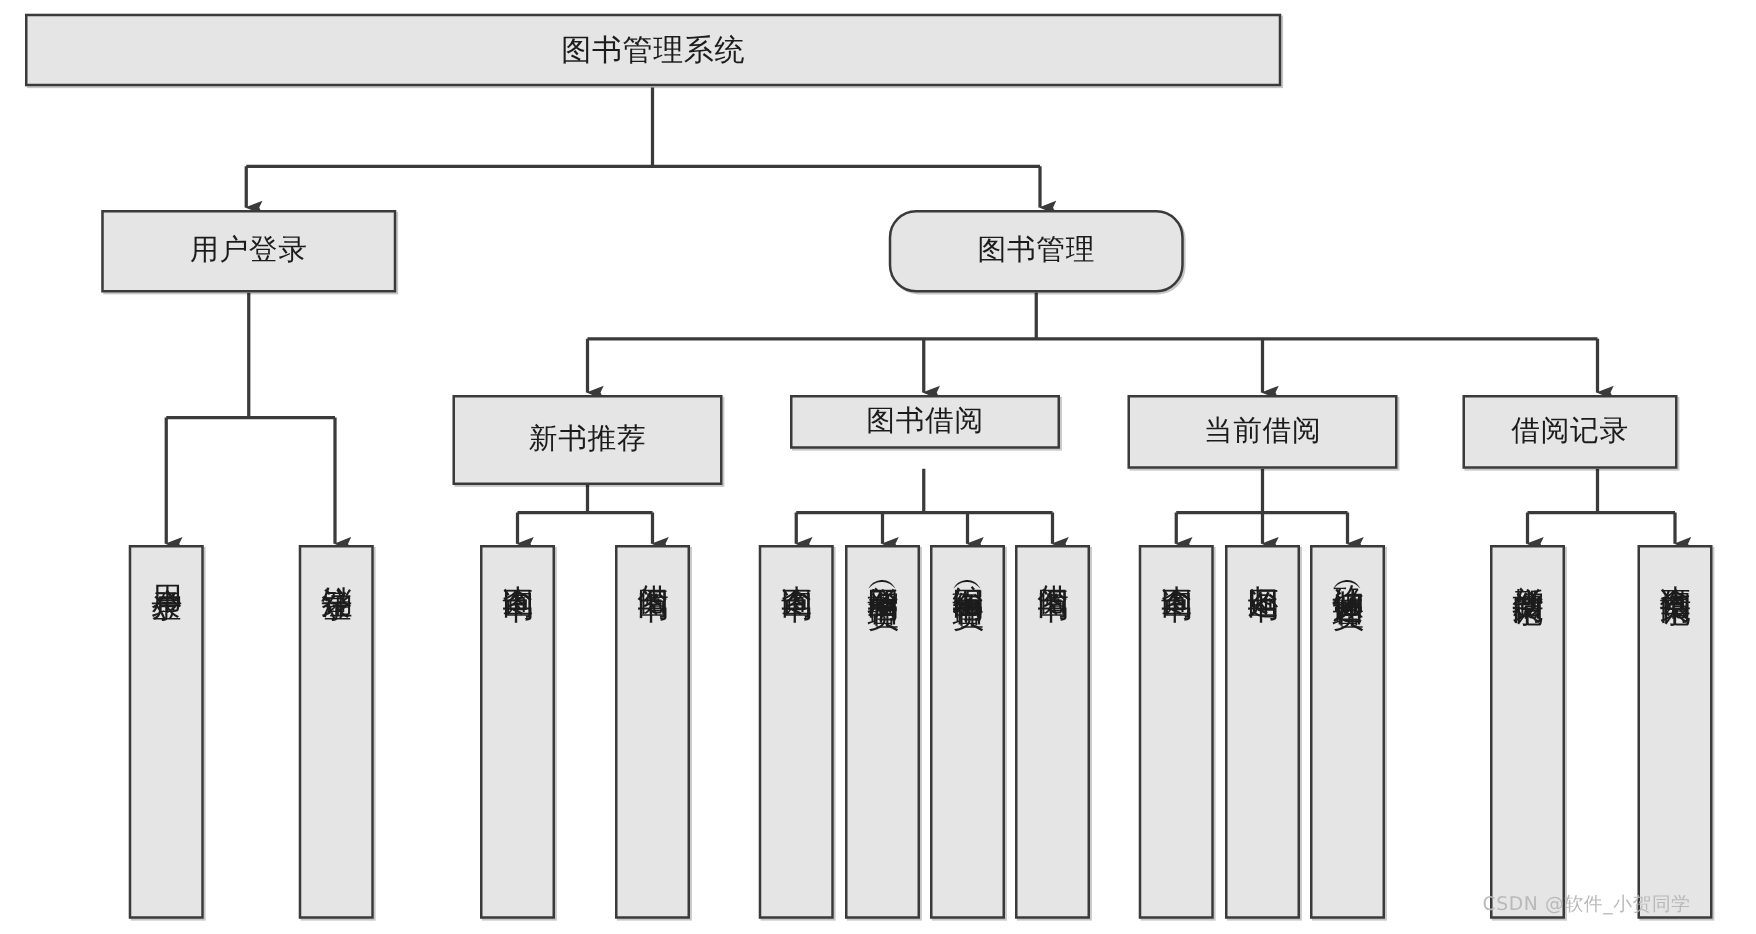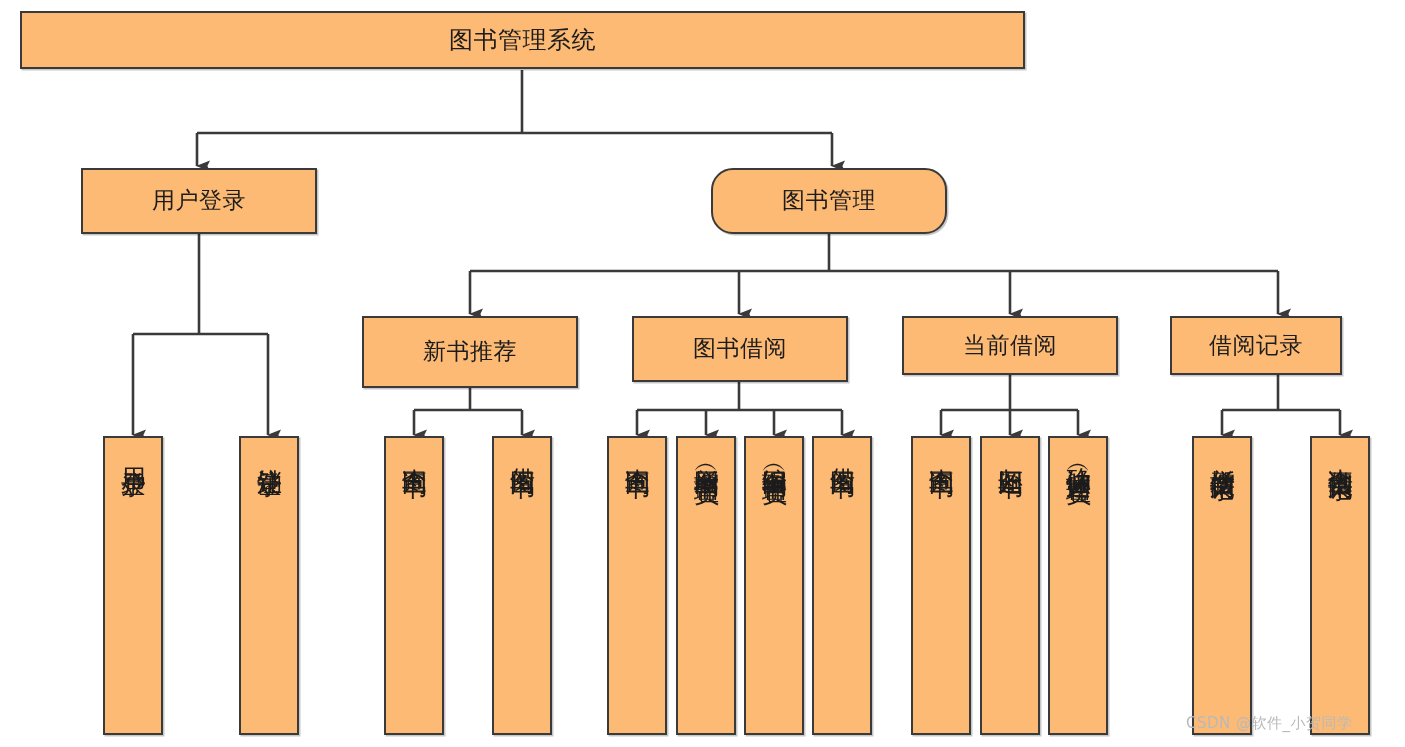--- a/index.html
+++ b/index.html
@@ -30,7 +30,7 @@
     position: absolute;
     box-sizing: border-box;
     border: 2.5px solid #3a3a3a;
-    background: #fdba74;
+    background: #e5e5e5;
     display: flex;
     align-items: center;
     justify-content: center;

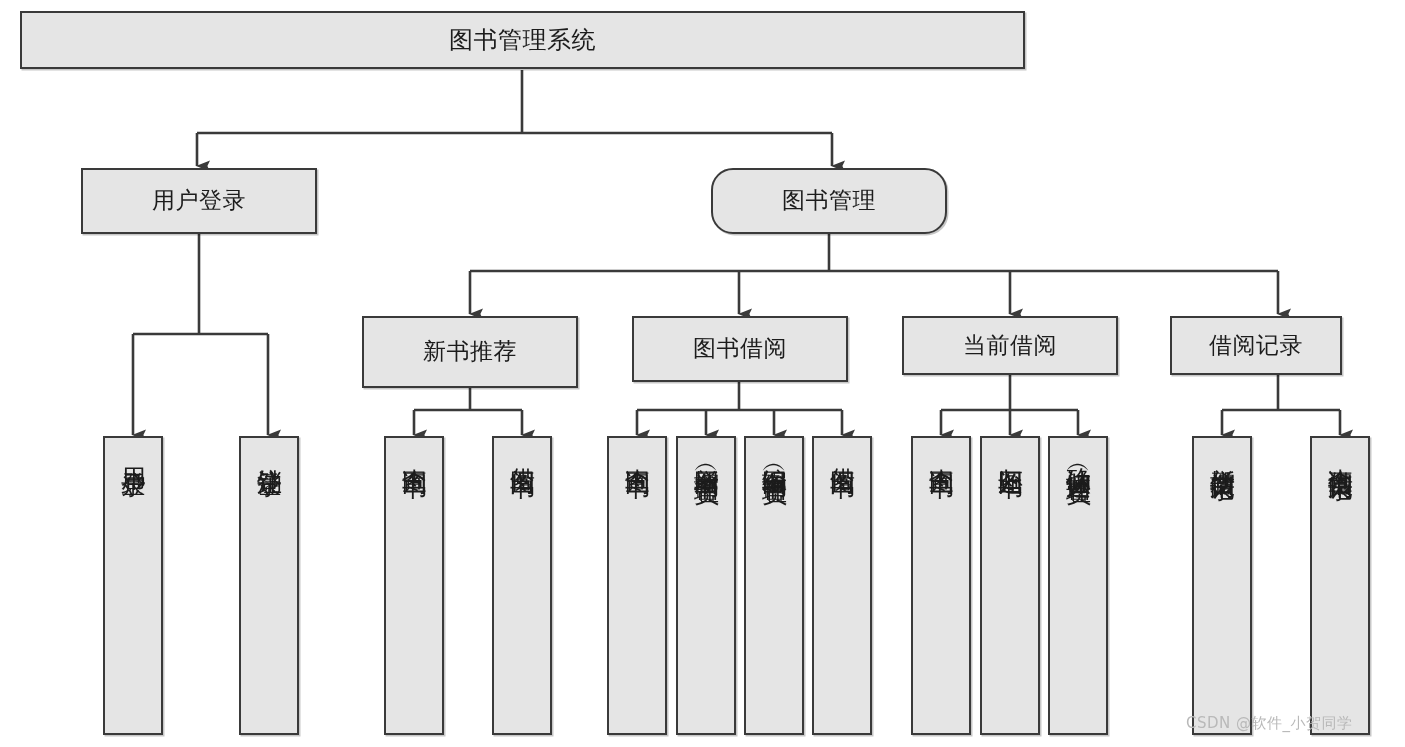--- a/index.html
+++ b/index.html
@@ -145,7 +145,7 @@
     <span class="label">新书推荐</span>
   </div>
 
-  <div class="node horiz" style="left:632px; top:316px; width:216px; height:66px;">
+  <div class="node horiz" style="left:632px; top:316px; width:216px; height:43px;">
     <span class="label">图书借阅</span>
   </div>
 

